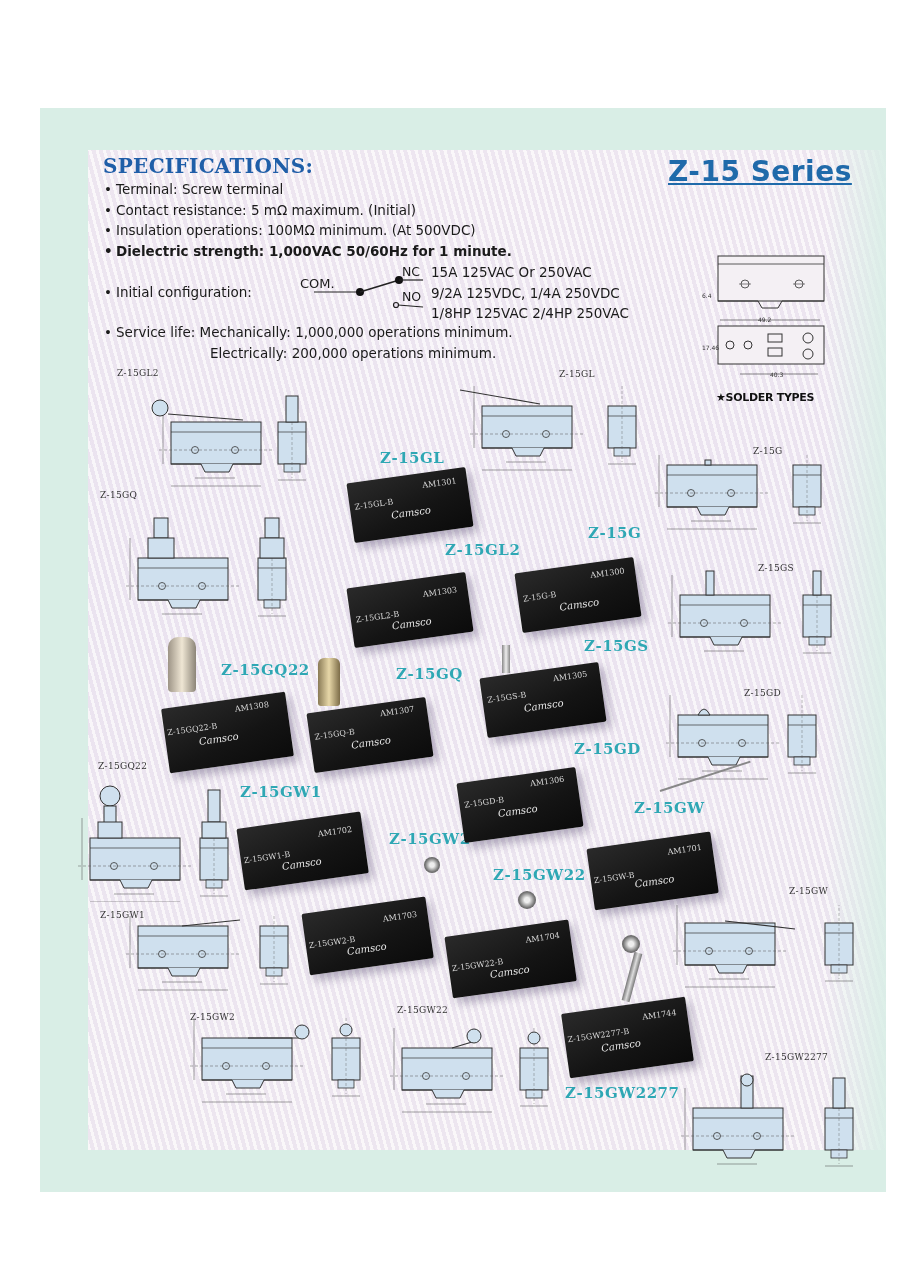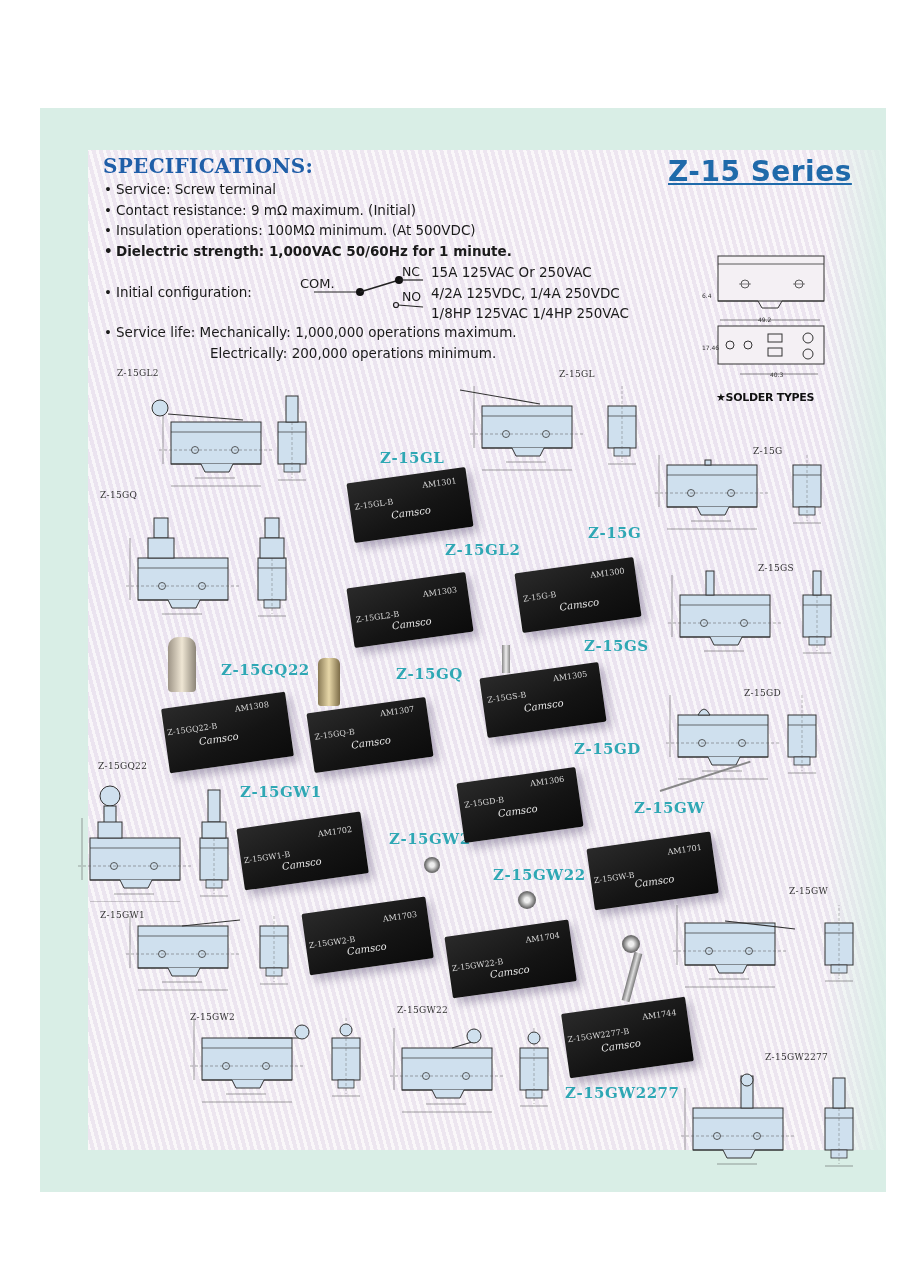--- a/index.html
+++ b/index.html
@@ -71,7 +71,7 @@
 <div class="spec-title">SPECIFICATIONS:</div>
 <div class="series-title">Z-15 Series</div>
 
-<div class="spec-line" style="top:181px;"><span class="bullet">•</span><span>Service: Screw terminal</span></div>
+<div class="spec-line" style="top:181px;"><span class="bullet">•</span><span>Terminal: Screw terminal</span></div>
 <div class="spec-line" style="top:202px;"><span class="bullet">•</span><span>Contact resistance: 9 mΩ maximum. (Initial)</span></div>
 <div class="spec-line" style="top:222px;"><span class="bullet">•</span><span>Insulation operations: 100MΩ minimum. (At 500VDC)</span></div>
 <div class="spec-line" style="top:243px;font-weight:bold;"><span class="bullet">•</span><span>Dielectric strength: 1,000VAC 50/60Hz for 1 minute.</span></div>

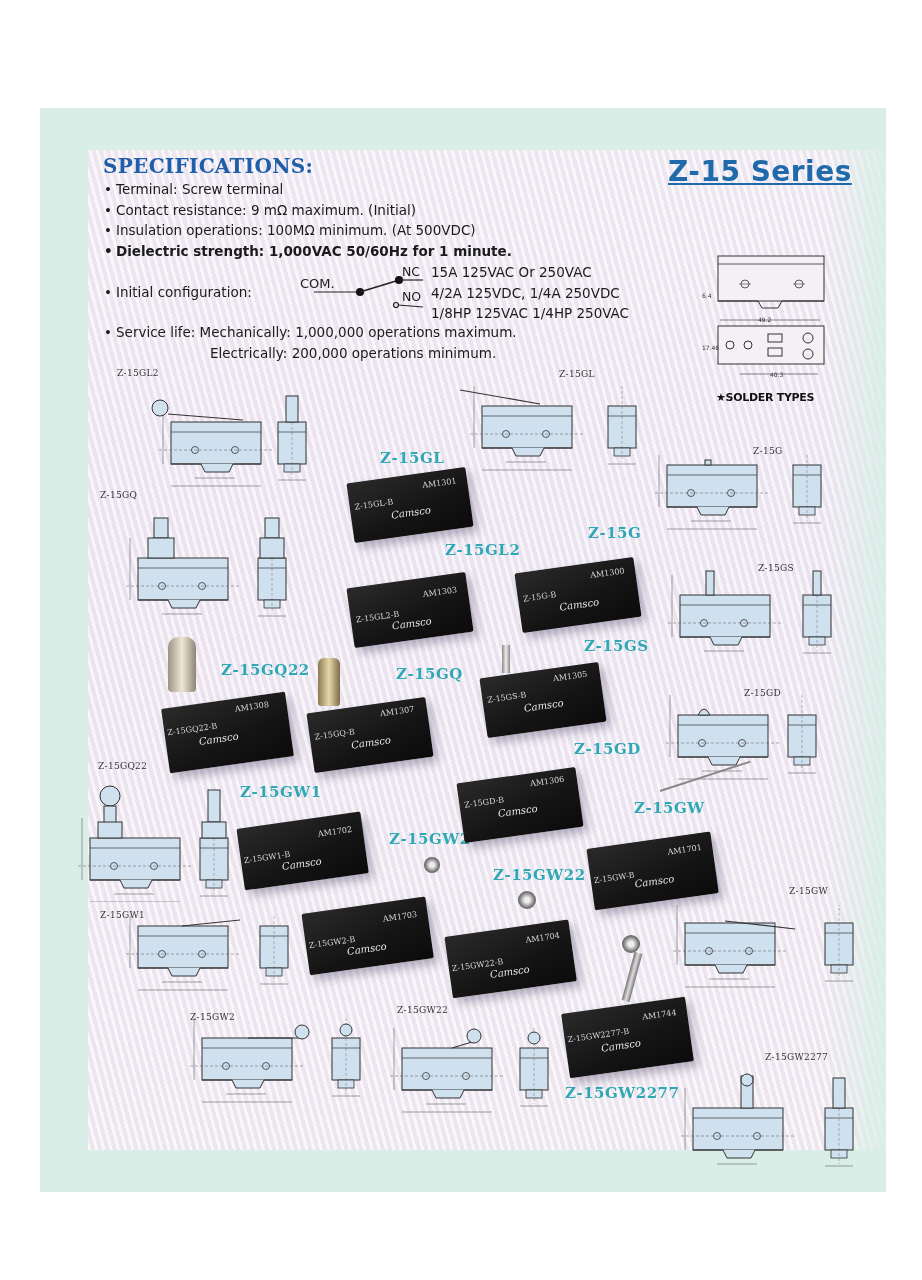--- a/index.html
+++ b/index.html
@@ -72,7 +72,7 @@
 <div class="series-title">Z-15 Series</div>
 
 <div class="spec-line" style="top:181px;"><span class="bullet">•</span><span>Terminal: Screw terminal</span></div>
-<div class="spec-line" style="top:202px;"><span class="bullet">•</span><span>Contact resistance: 9 mΩ maximum. (Initial)</span></div>
+<div class="spec-line" style="top:202px;"><span class="bullet">•</span><span>Contact resistance: 5 mΩ maximum. (Initial)</span></div>
 <div class="spec-line" style="top:222px;"><span class="bullet">•</span><span>Insulation operations: 100MΩ minimum. (At 500VDC)</span></div>
 <div class="spec-line" style="top:243px;font-weight:bold;"><span class="bullet">•</span><span>Dielectric strength: 1,000VAC 50/60Hz for 1 minute.</span></div>
 <div class="spec-line" style="top:284px;"><span class="bullet">•</span><span>Initial configuration:</span></div>

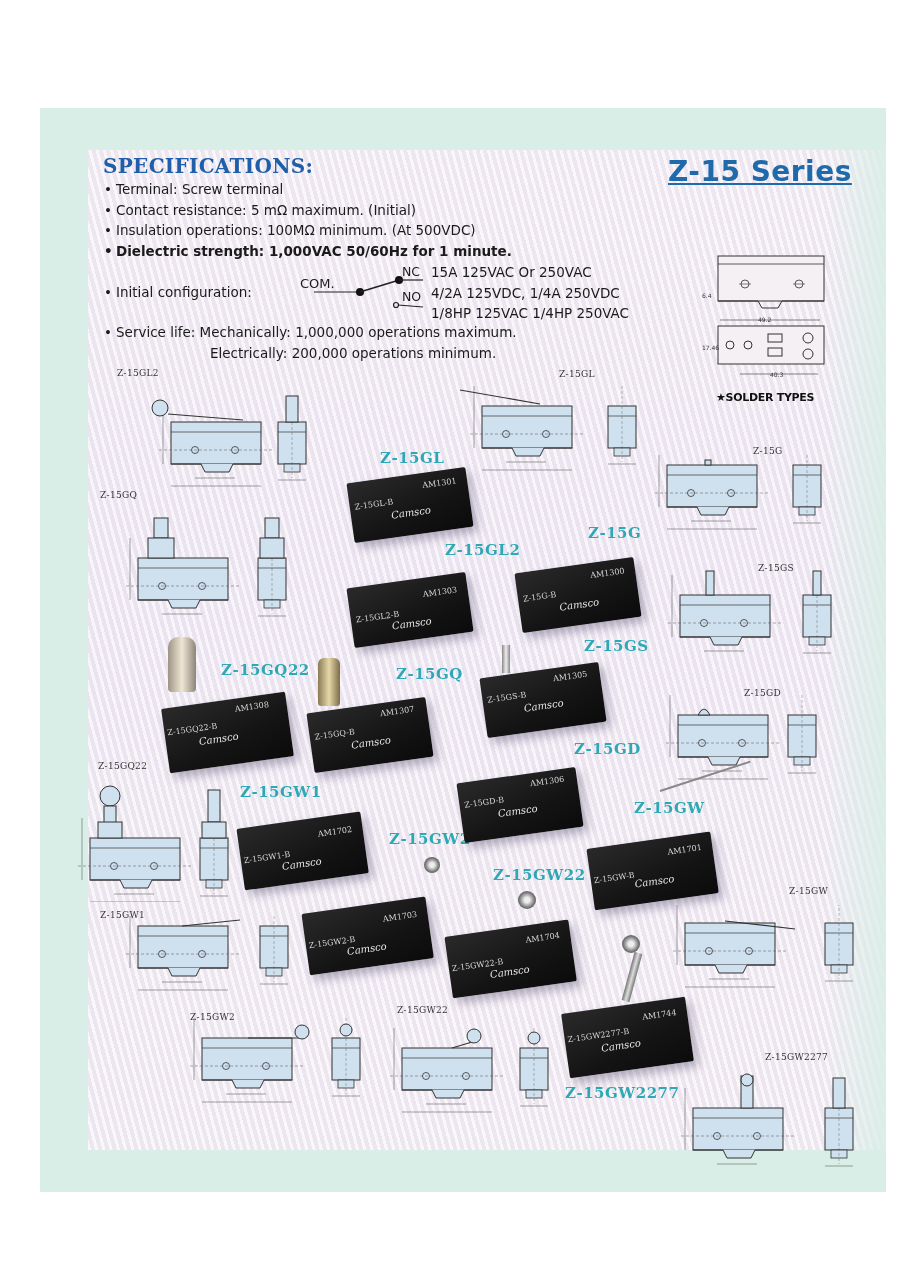--- a/index.html
+++ b/index.html
@@ -93,7 +93,7 @@
 </svg>
 
 <div class="rating" style="top:264px;">15A 125VAC Or 250VAC</div>
-<div class="rating" style="top:285px;">4/2A 125VDC, 1/4A 250VDC</div>
+<div class="rating" style="top:285px;">9/2A 125VDC, 1/4A 250VDC</div>
 <div class="rating" style="top:305px;">1/8HP 125VAC 1/4HP 250VAC</div>
 
 <svg class="solder-diagram" viewBox="0 0 130 135">

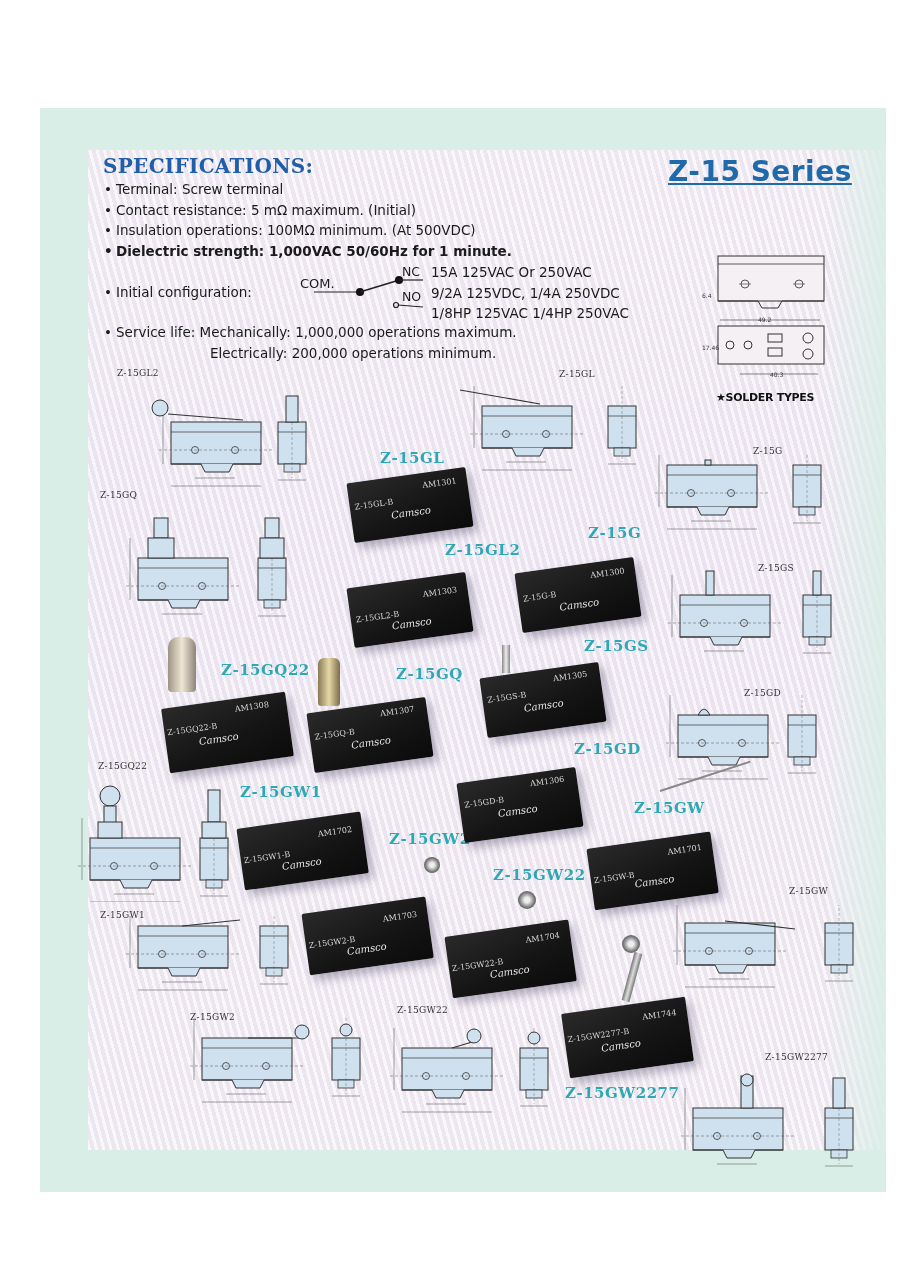--- a/index.html
+++ b/index.html
@@ -94,7 +94,7 @@
 
 <div class="rating" style="top:264px;">15A 125VAC Or 250VAC</div>
 <div class="rating" style="top:285px;">9/2A 125VDC, 1/4A 250VDC</div>
-<div class="rating" style="top:305px;">1/8HP 125VAC 1/4HP 250VAC</div>
+<div class="rating" style="top:305px;">1/8HP 125VAC 2/4HP 250VAC</div>
 
 <svg class="solder-diagram" viewBox="0 0 130 135">
   <rect x="18" y="6" width="106" height="45" fill="#f4f0f4" stroke="#333" stroke-width="1"></rect>

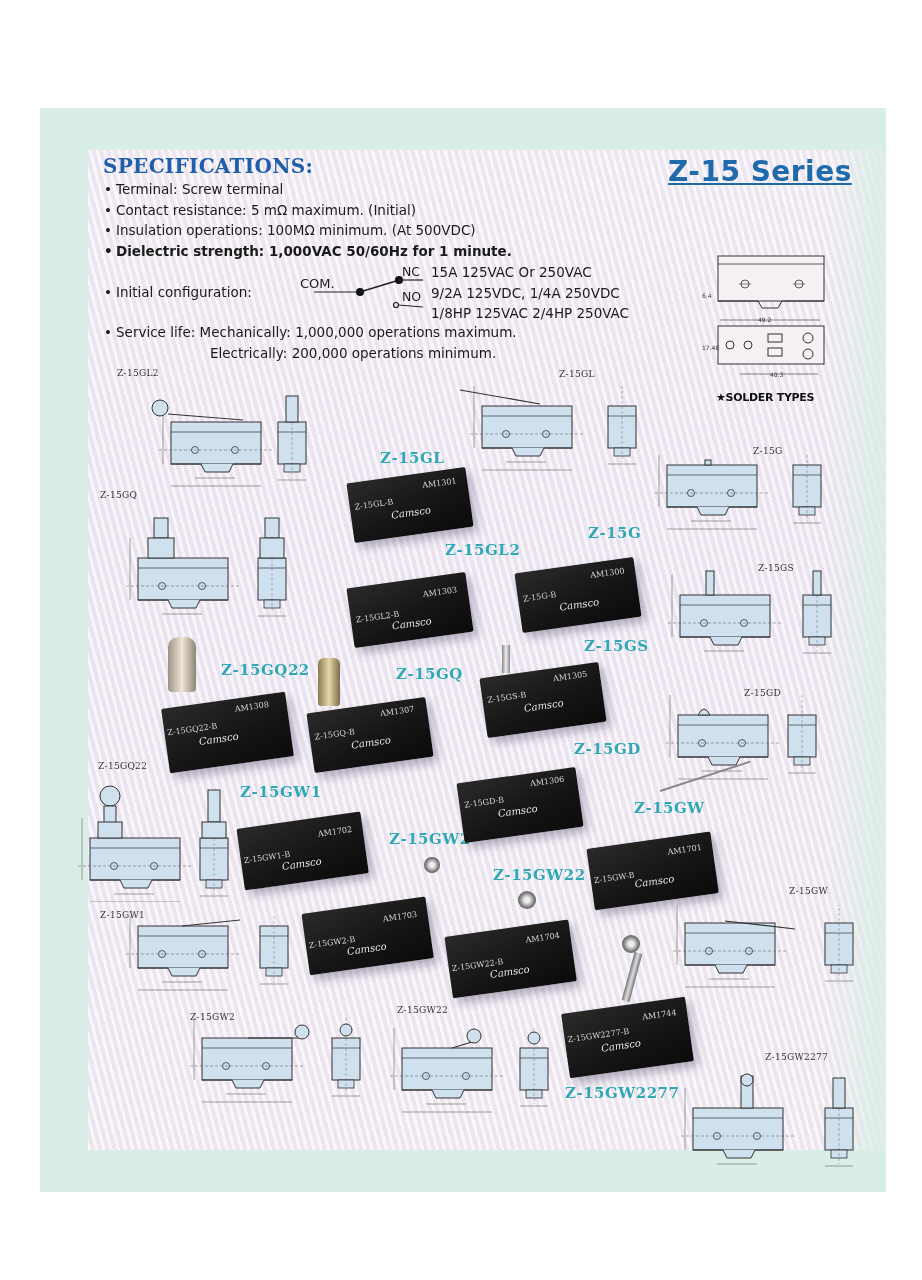--- a/index.html
+++ b/index.html
@@ -76,7 +76,7 @@
 <div class="spec-line" style="top:222px;"><span class="bullet">•</span><span>Insulation operations: 100MΩ minimum. (At 500VDC)</span></div>
 <div class="spec-line" style="top:243px;font-weight:bold;"><span class="bullet">•</span><span>Dielectric strength: 1,000VAC 50/60Hz for 1 minute.</span></div>
 <div class="spec-line" style="top:284px;"><span class="bullet">•</span><span>Initial configuration:</span></div>
-<div class="spec-line" style="top:324px;"><span class="bullet">•</span><span>Service life: Mechanically: 1,000,000 operations maximum.</span></div>
+<div class="spec-line" style="top:324px;"><span class="bullet">•</span><span>Service life: Mechanically: 1,000,000 operations minimum.</span></div>
 <div class="spec-line" style="top:345px; left:210px;"><span>Electrically: 200,000 operations minimum.</span></div>
 
 <svg class="contact-diagram" viewBox="0 0 125 50">

